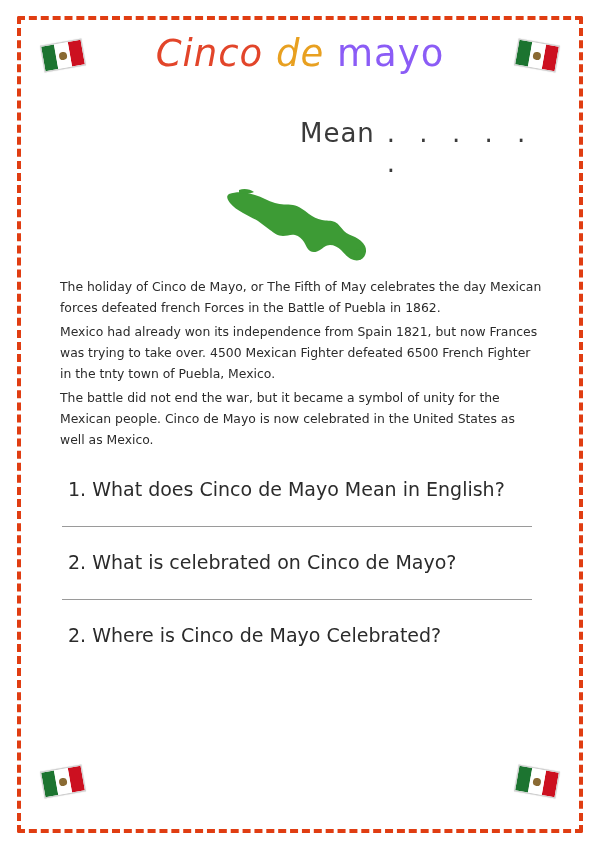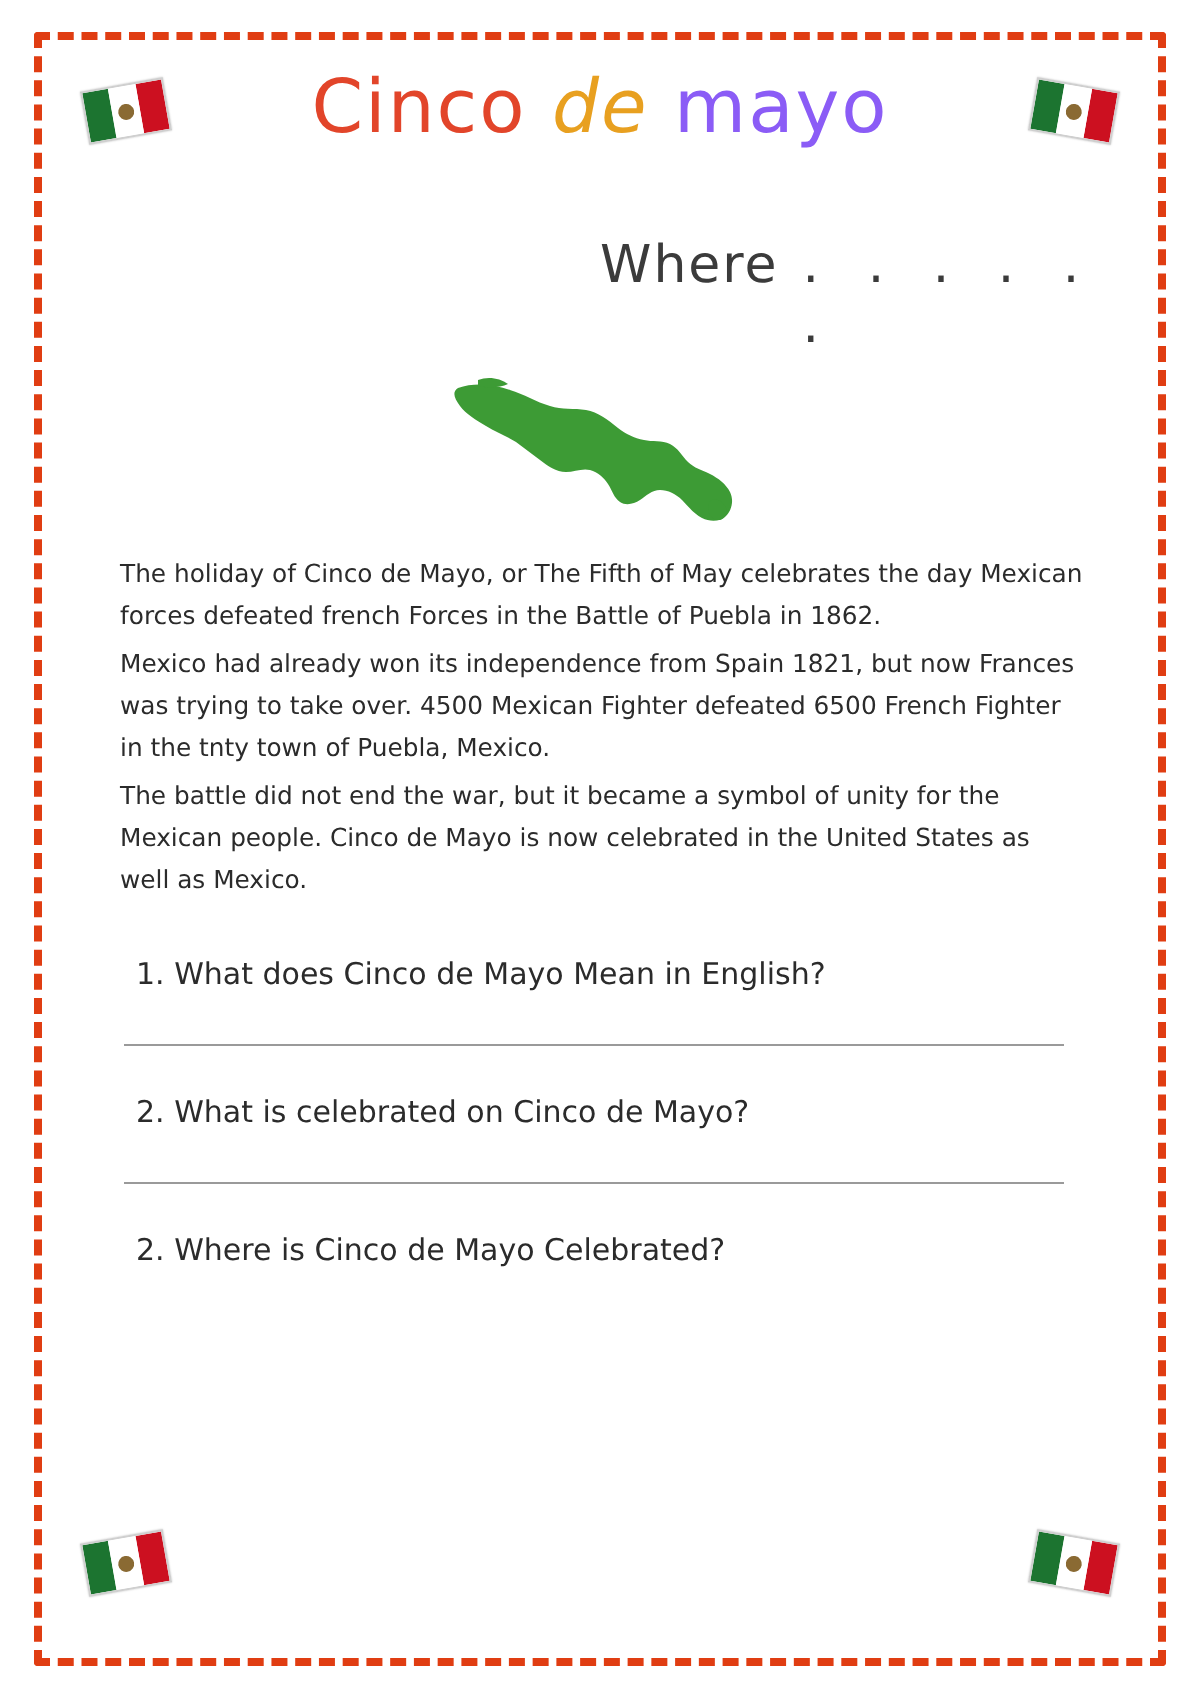--- a/index.html
+++ b/index.html
@@ -82,7 +82,7 @@
     letter-spacing: 1px;
     white-space: nowrap;
   }
-  .title .w1 { color: #e2452a; }
+  .title .w1 { color: #e2452a; font-style: italic; }
   .title .w2 { color: #e8a020; font-style: italic; }
   .title .w3 { color: #8b5cf6; }
 

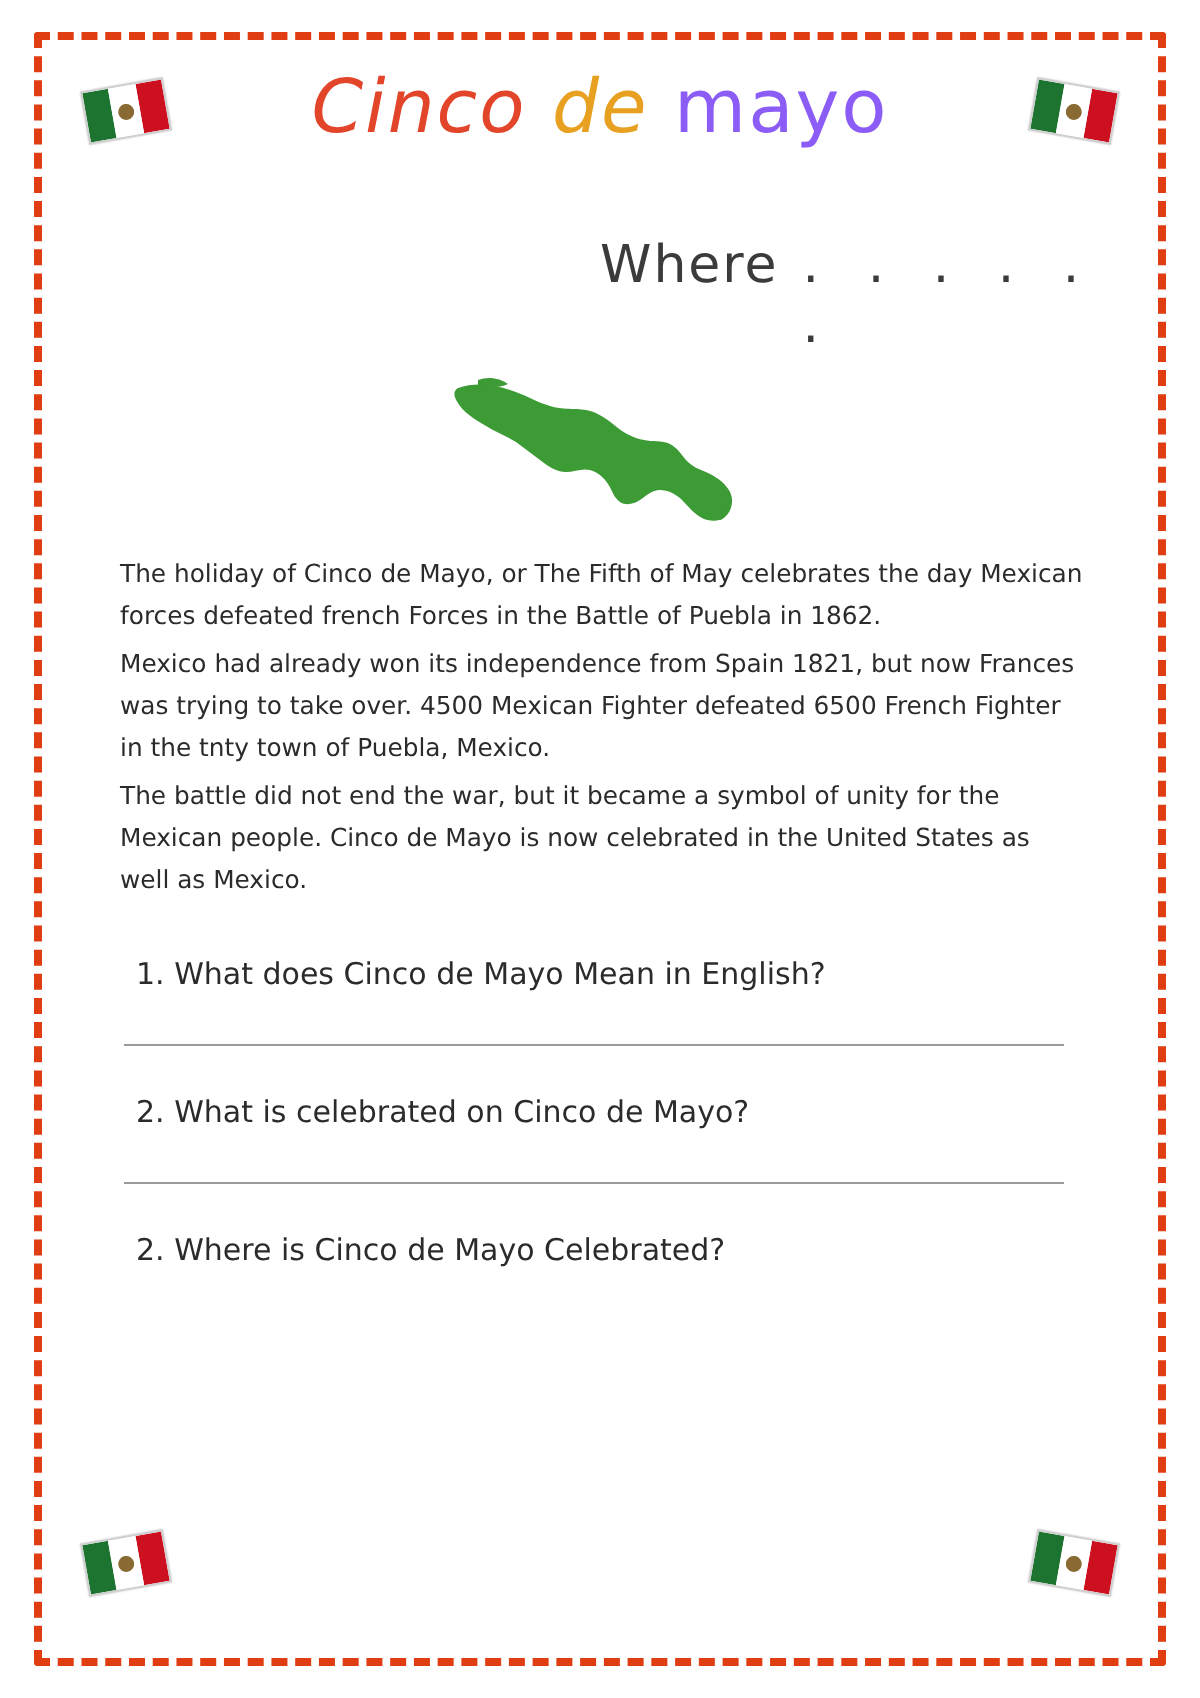--- a/index.html
+++ b/index.html
@@ -184,7 +184,7 @@
   </div>
 
   <div class="name-row">
-    <span class="name-label">Where</span>
+    <span class="name-label">Mean</span>
     <span class="name-dots">. . . . . .</span>
   </div>
 

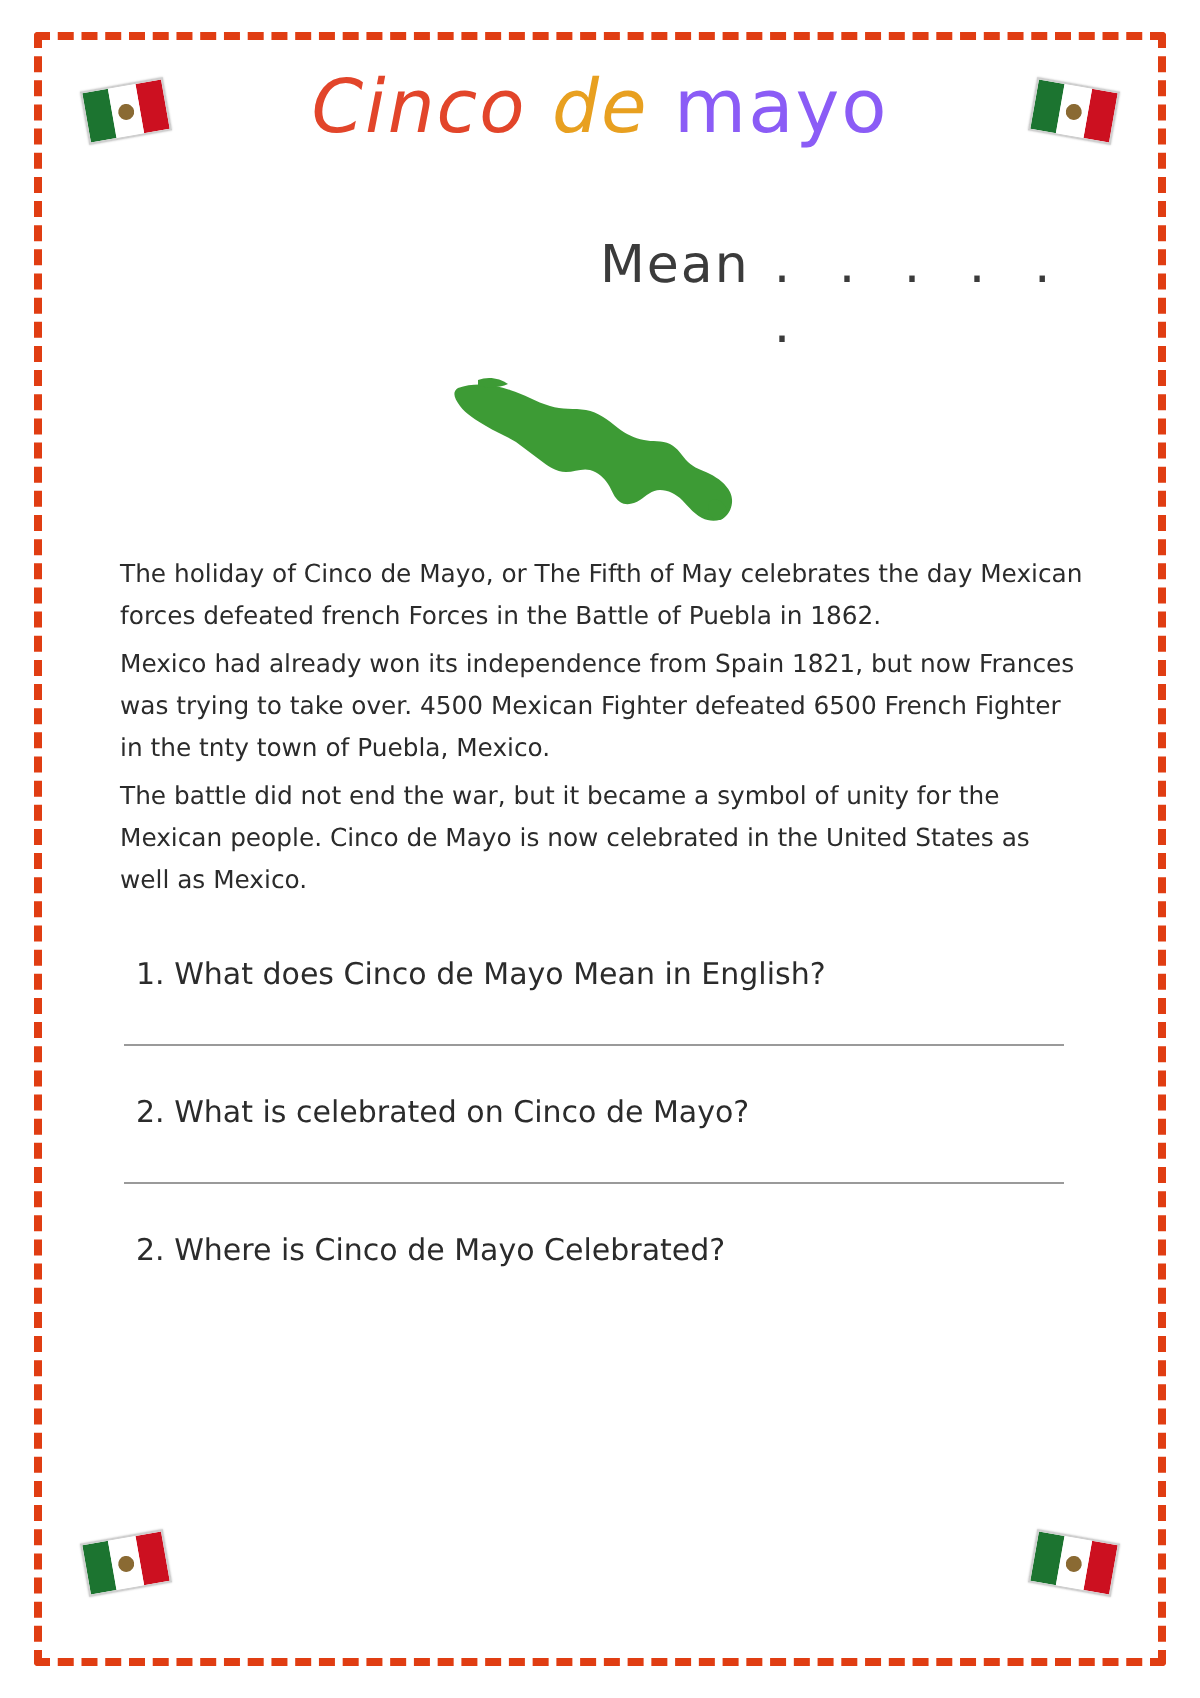--- a/index.html
+++ b/index.html
@@ -138,7 +138,7 @@
   }
   .q-text {
     color: #2b2b2b;
-    font-size: 15px;
+    font-size: 19px;
     padding-left: 6px;
     margin-bottom: 26px;
   }

